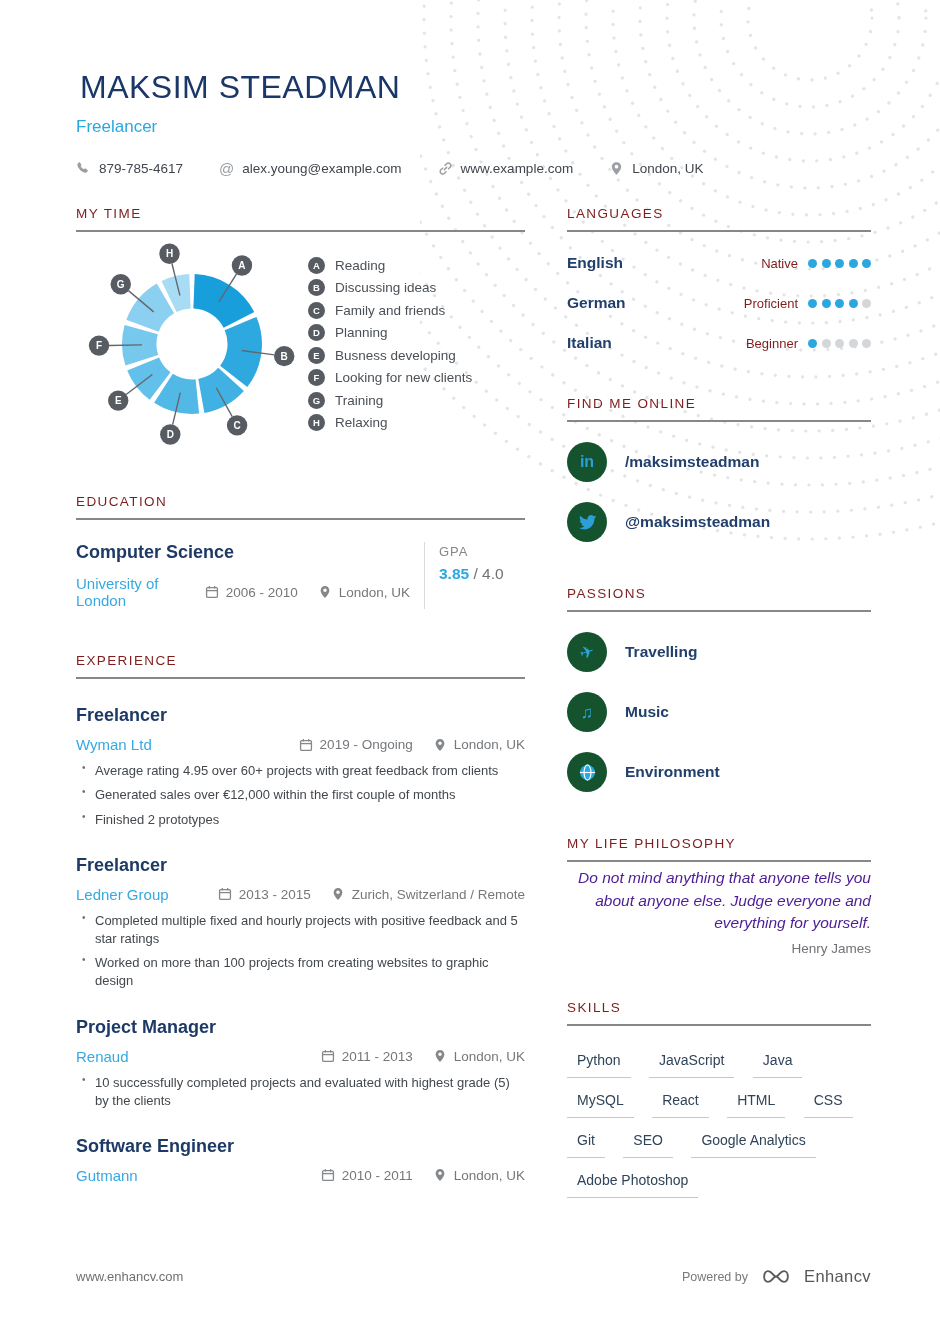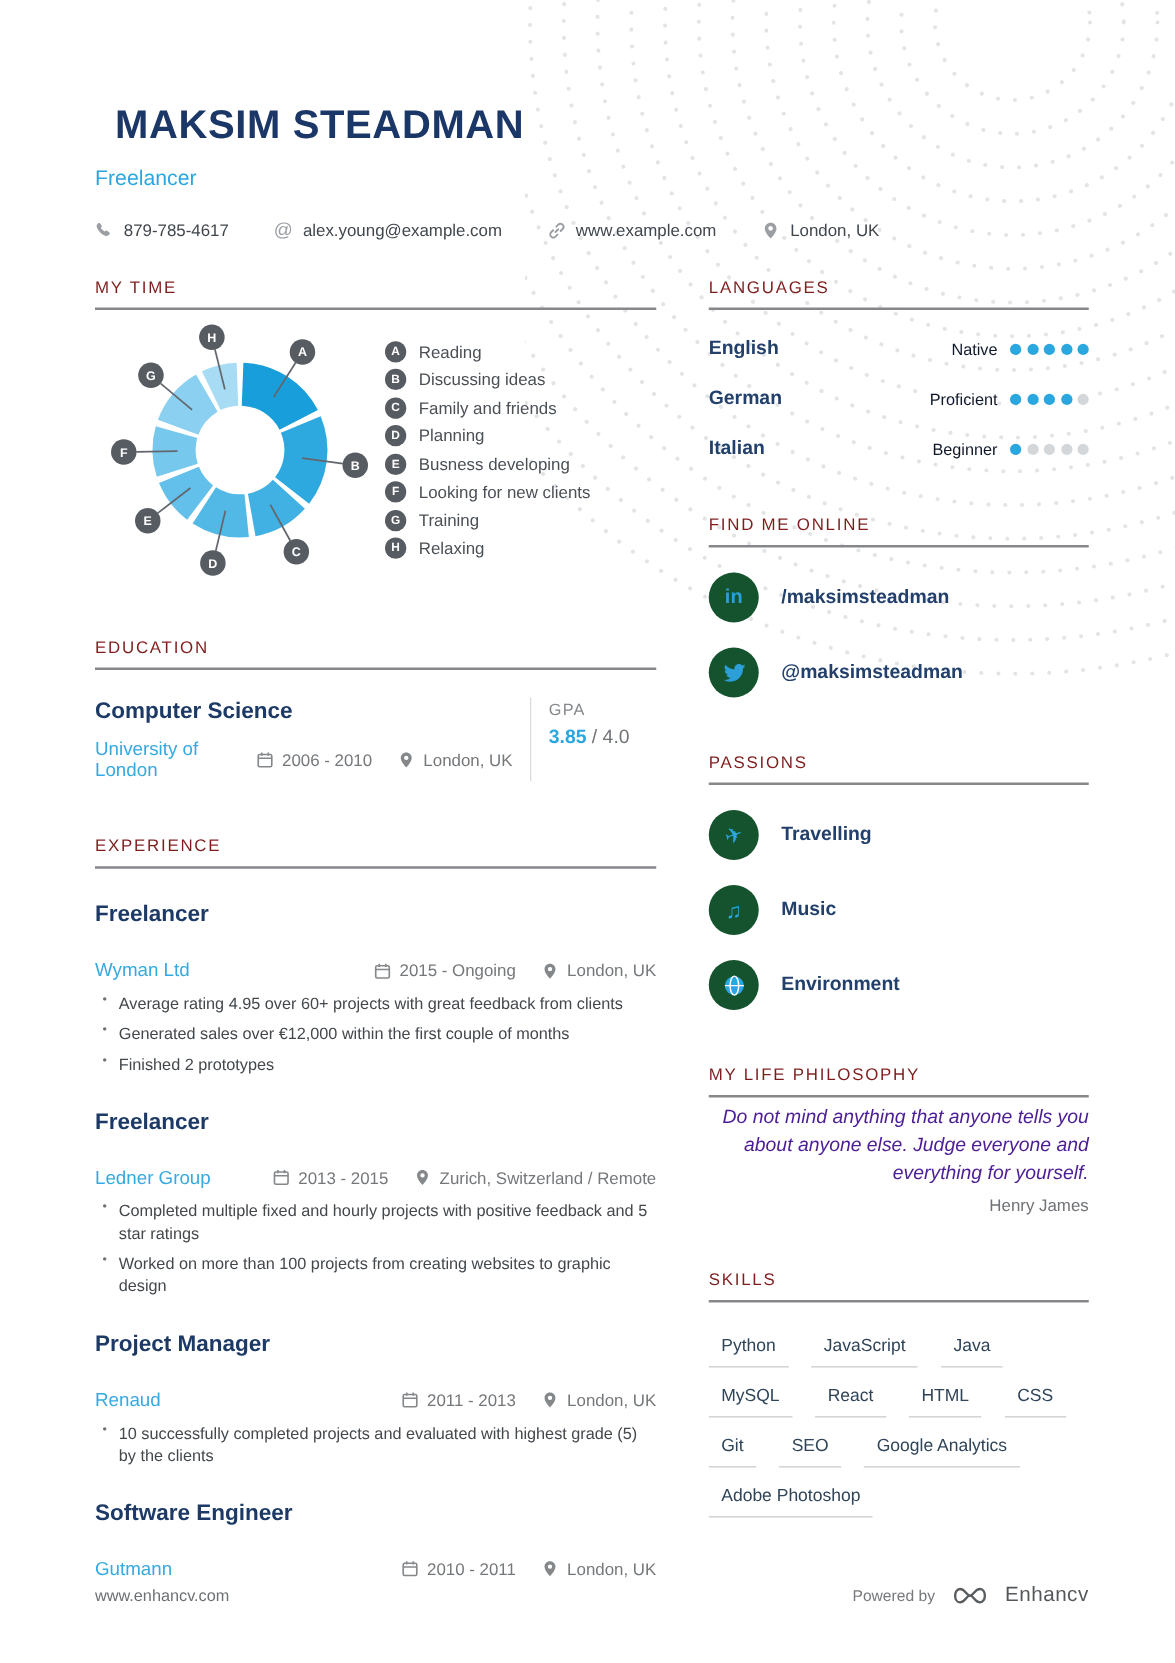--- a/index.html
+++ b/index.html
@@ -8,7 +8,7 @@
   #deco{position:absolute;top:0;right:0;z-index:0;pointer-events:none;}
   .content{position:relative;z-index:1;padding:66px 69px 0 76px;}
 
-  h1.name{margin:16px;font-size:32px;line-height:1.1;font-weight:700;letter-spacing:.5px;color:#1b3768;}
+  h1.name{margin:4px;font-size:32px;line-height:1.1;font-weight:400;letter-spacing:.5px;color:#1b3768;}
   .job-title{margin-top:12px;font-size:17px;color:#2ba7e0;}
   .contacts{margin-top:24px;display:flex;gap:36px;font-size:13.5px;color:#40464d;}
   .contact{display:flex;align-items:center;gap:8px;}

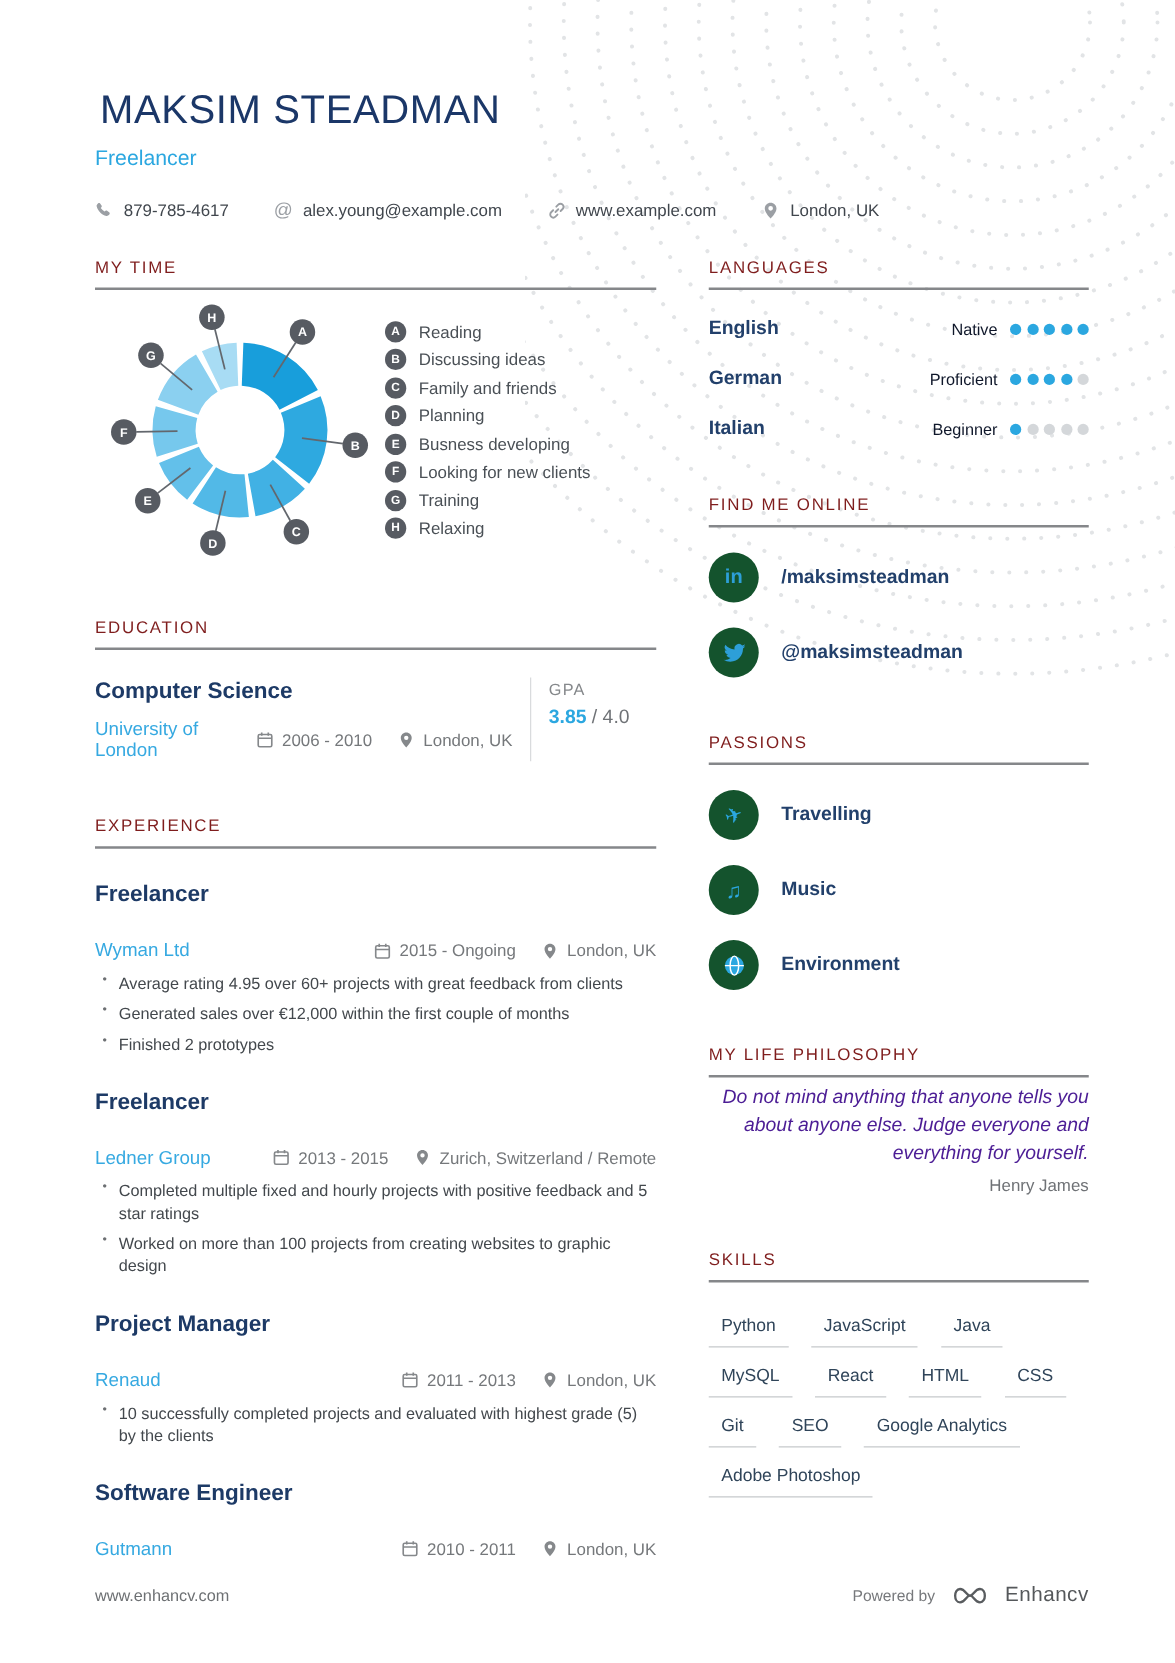--- a/index.html
+++ b/index.html
@@ -50,7 +50,7 @@
 
   .lang-row{display:flex;align-items:center;margin-top:22px;}
   .lang-name{font-size:15.5px;color:#22406b;font-weight:600;flex:1;}
-  .lang-level{font-size:13px;color:#0f172a;margin-right:10px;}
+  .lang-level{font-size:13px;color:#7f1d1d;margin-right:10px;}
   .dots{display:flex;gap:4.5px;}
   .dot{width:9px;height:9px;border-radius:50%;background:#d4d7da;}
   .dot.on{background:#2ba7e0;}

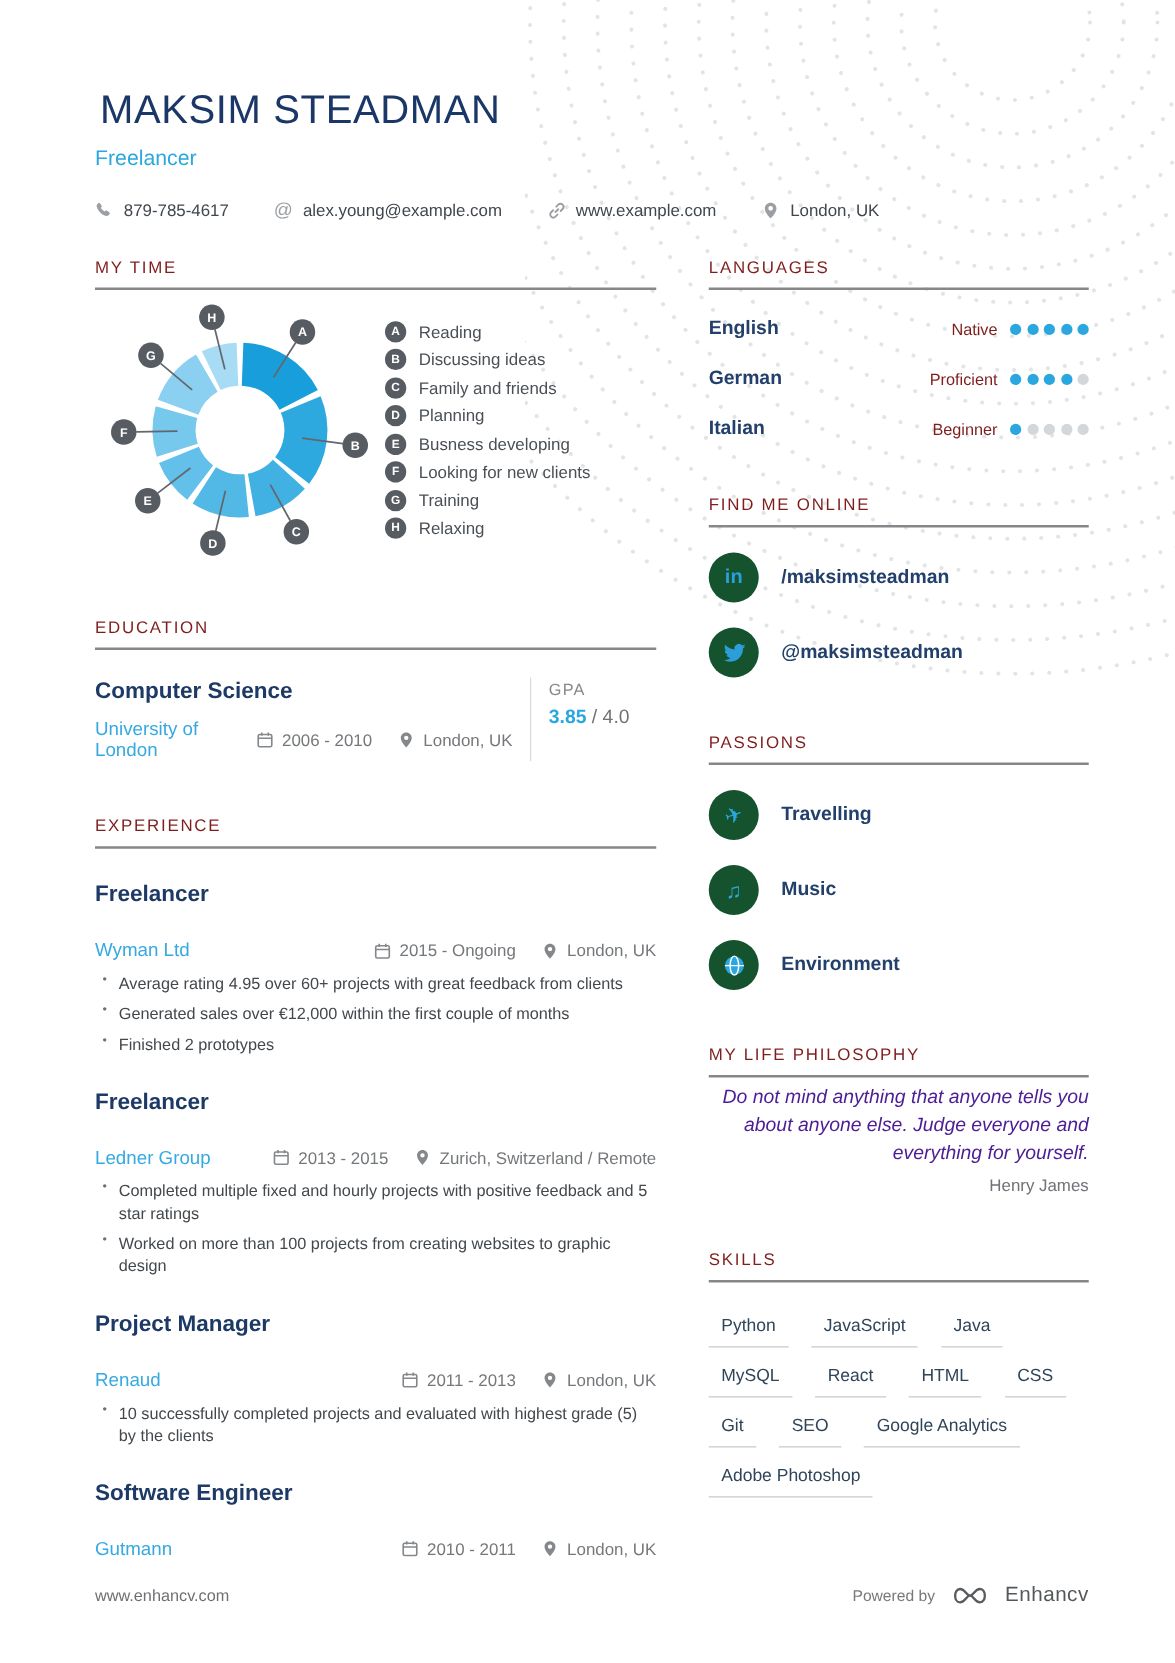--- a/index.html
+++ b/index.html
@@ -42,7 +42,7 @@
   .gpa-scale{color:#6f7276;}
 
   .exp-entry{margin-top:26px;}
-  .exp-meta{display:flex;align-items:center;margin-top:26px;font-size:13.5px;color:#75787b;}
+  .exp-meta{display:flex;align-items:center;margin-top:10px;font-size:13.5px;color:#75787b;}
   .exp-meta .company{flex:1;}
   .bullets{margin:9px 0 0;padding:0;list-style:none;}
   .bullets li{position:relative;padding-left:19px;font-size:13px;color:#43484d;line-height:1.4;margin-top:6px;}

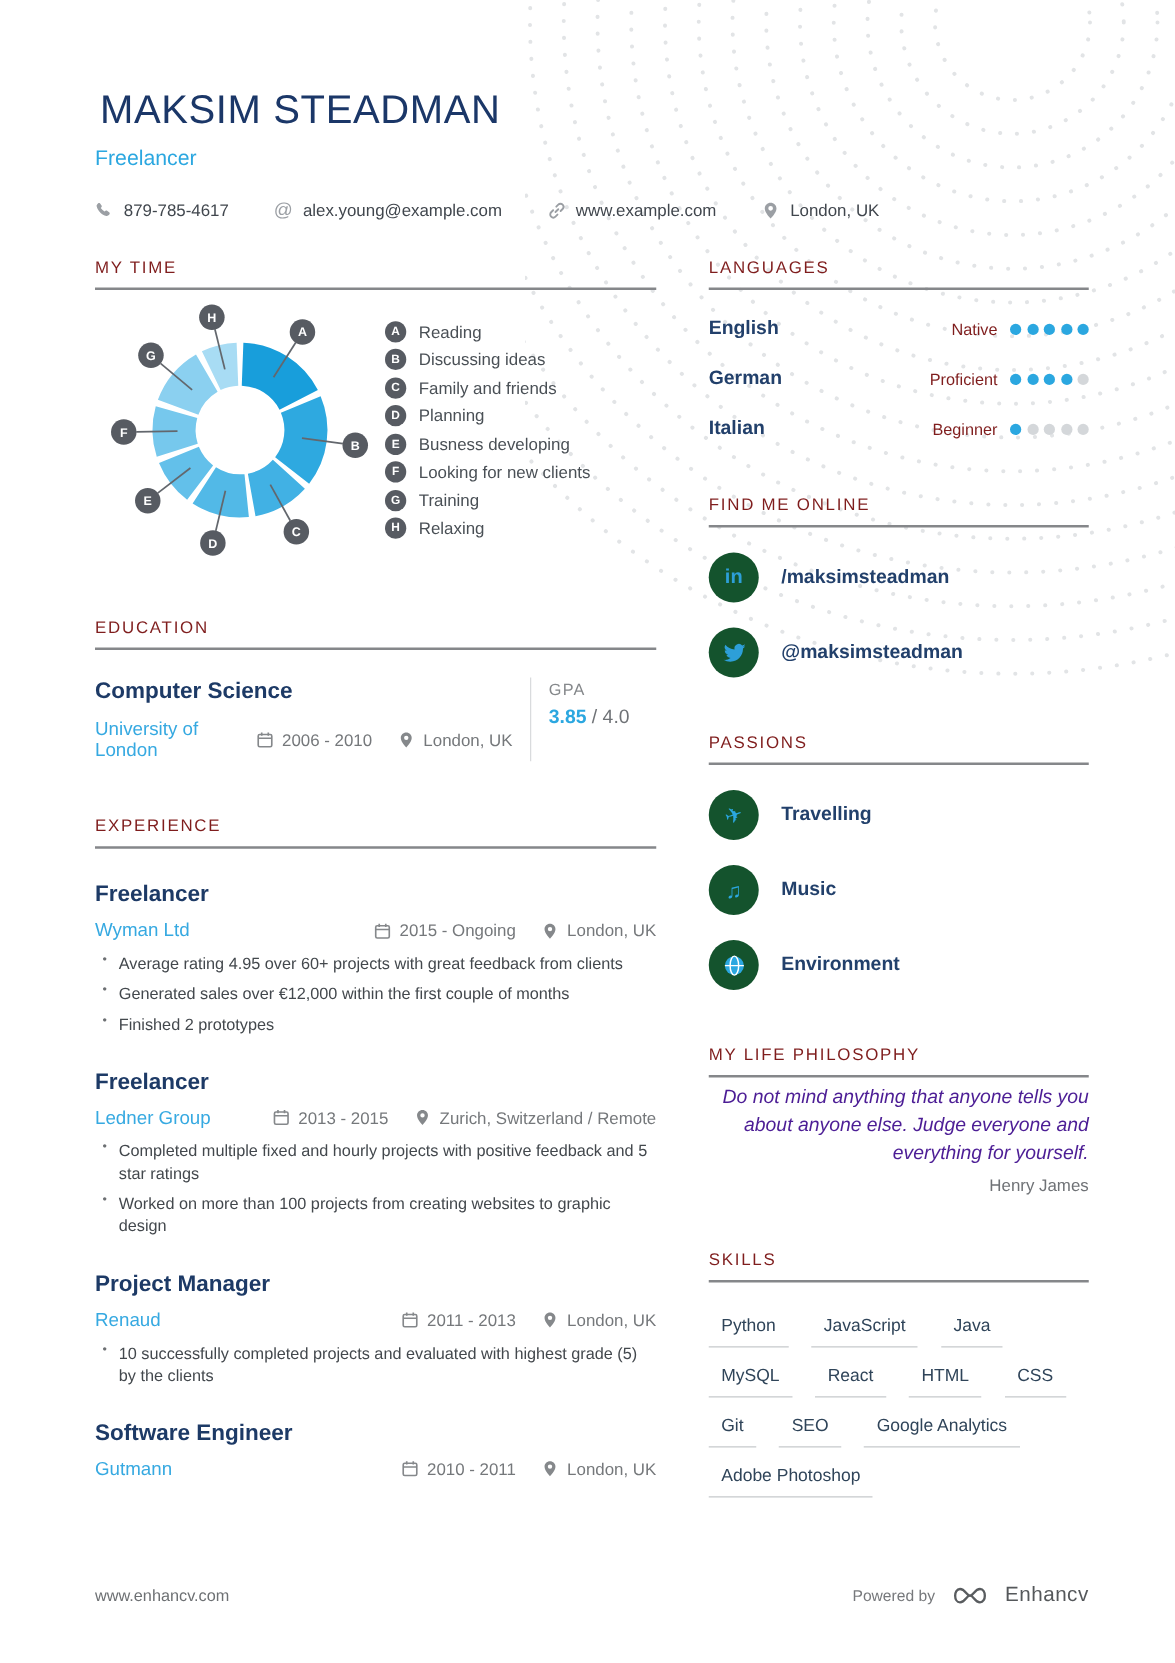--- a/index.html
+++ b/index.html
@@ -271,7 +271,7 @@
                       <line x1="11" y1="1.2" x2="11" y2="4"></line>
                     </svg>
                   </span>
-                <span>2015 - Ongoing</span>
+                <span>2019 - Ongoing</span>
               </span>
               <span class="meta-group">
                 <span class="meta-ic">

